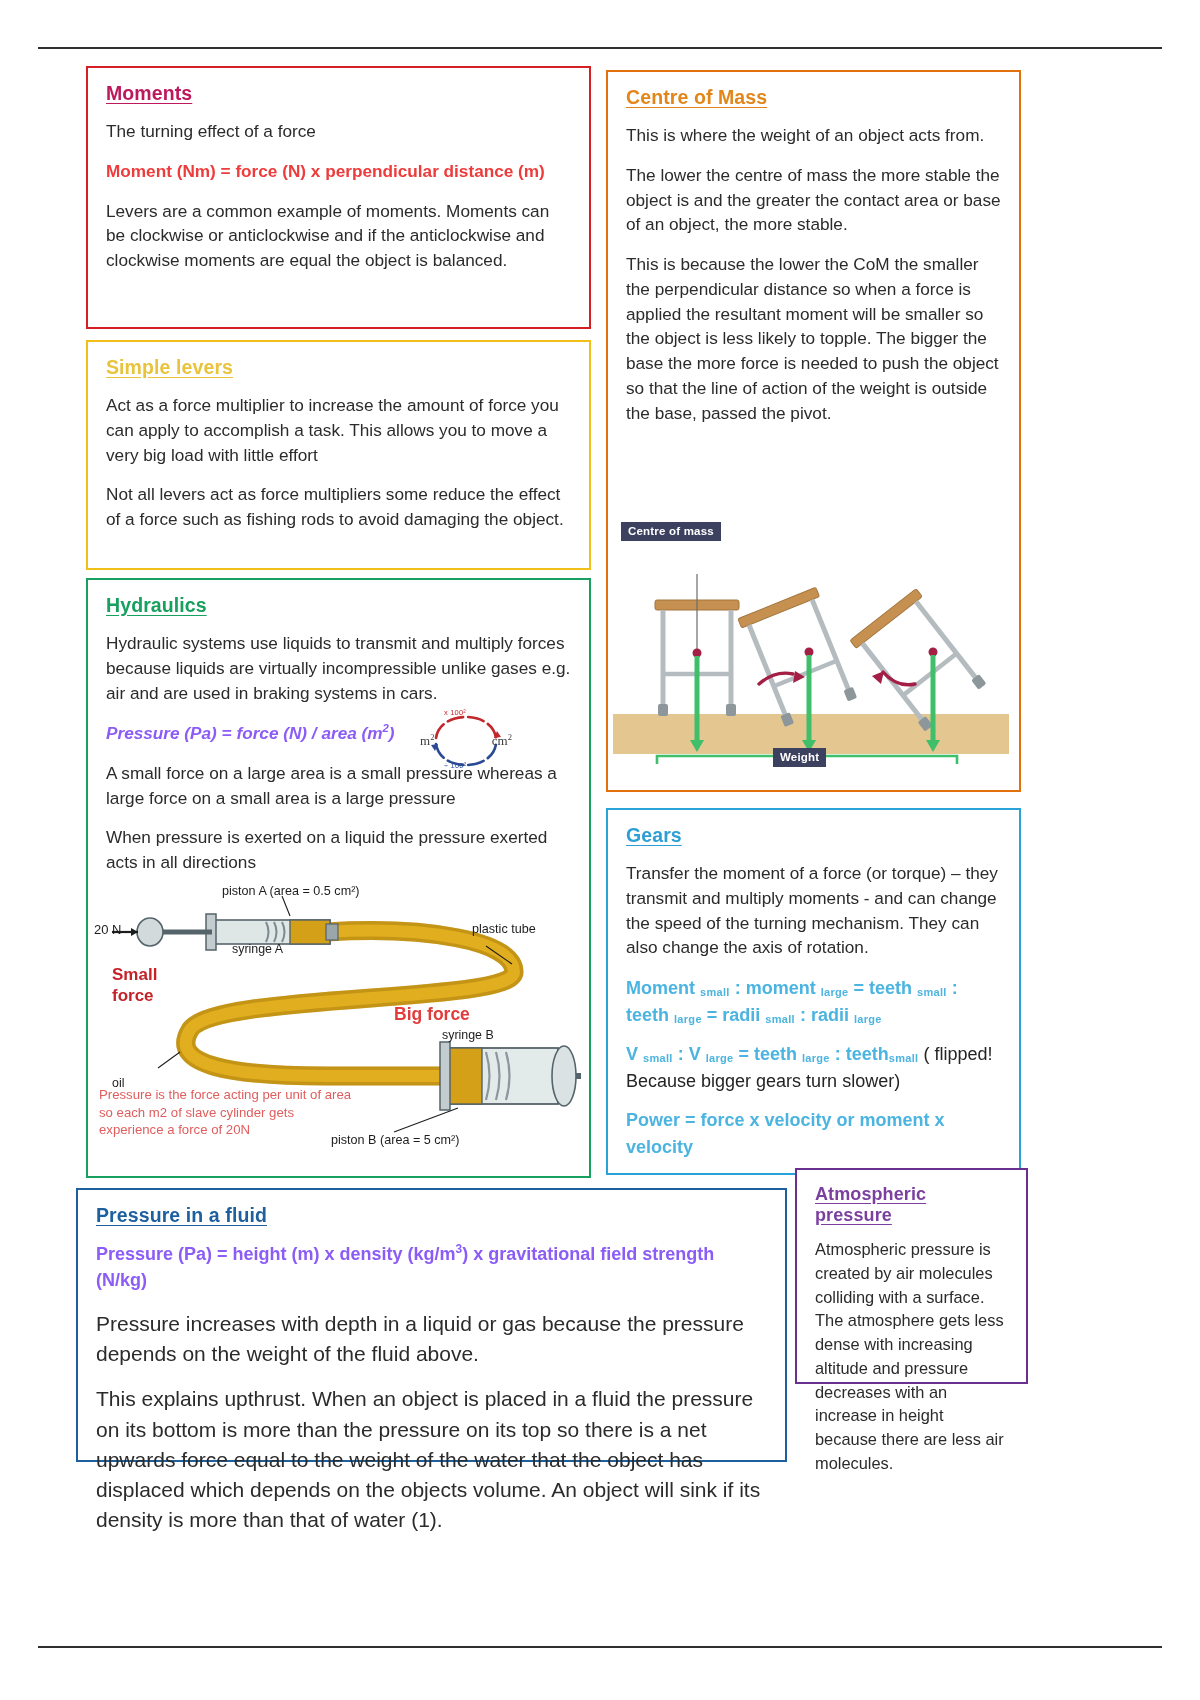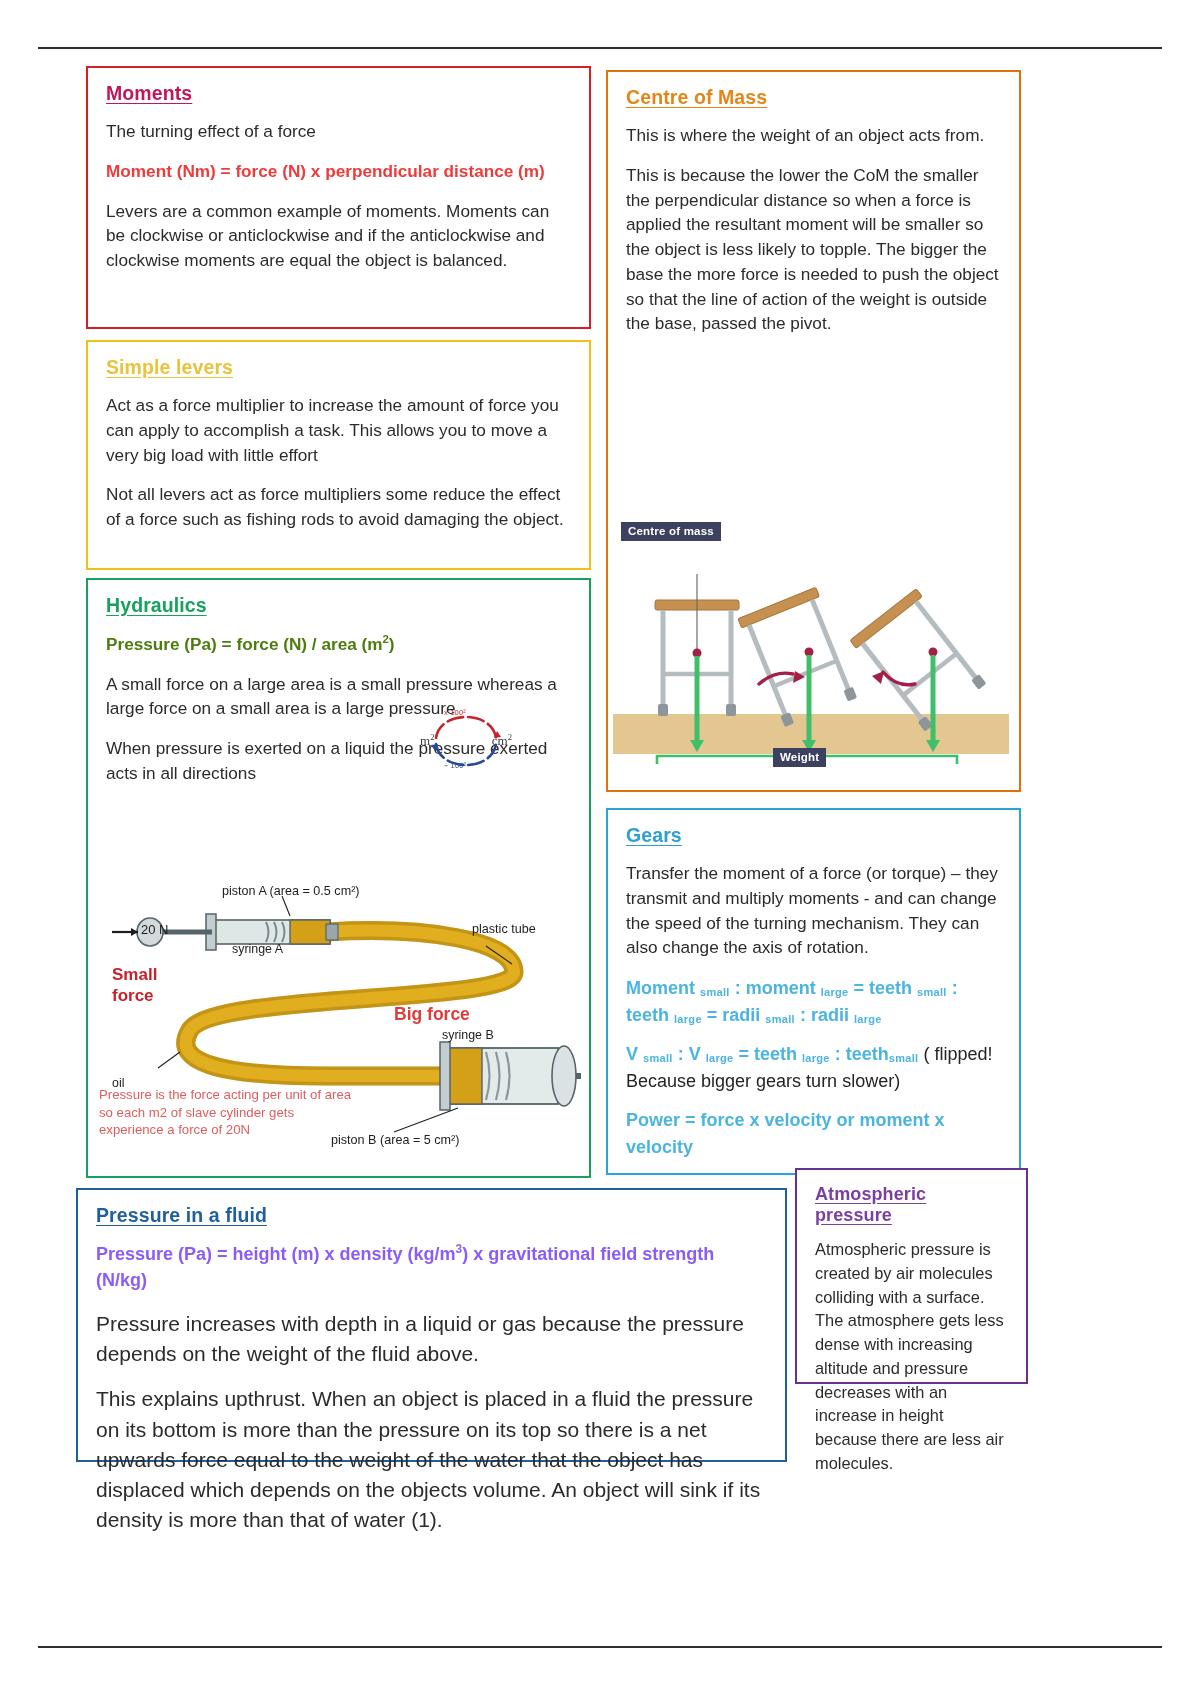--- a/index.html
+++ b/index.html
@@ -219,6 +219,7 @@
   <section class="box" id="com">
     <h2>Centre of Mass </h2>
     <p>This is where the weight of an object acts from.</p>
+    <p>The lower the centre of mass the more stable the object is and the greater the contact area or base of an object, the more stable.</p>
     <p>This is because the lower the CoM the smaller the perpendicular distance so when a force is applied the resultant moment will be smaller so the object is less likely to topple. The bigger the base the more force is needed to push the object so that the line of action of the weight is outside the base, passed the pivot.</p>
 
     <div class="com-ill">

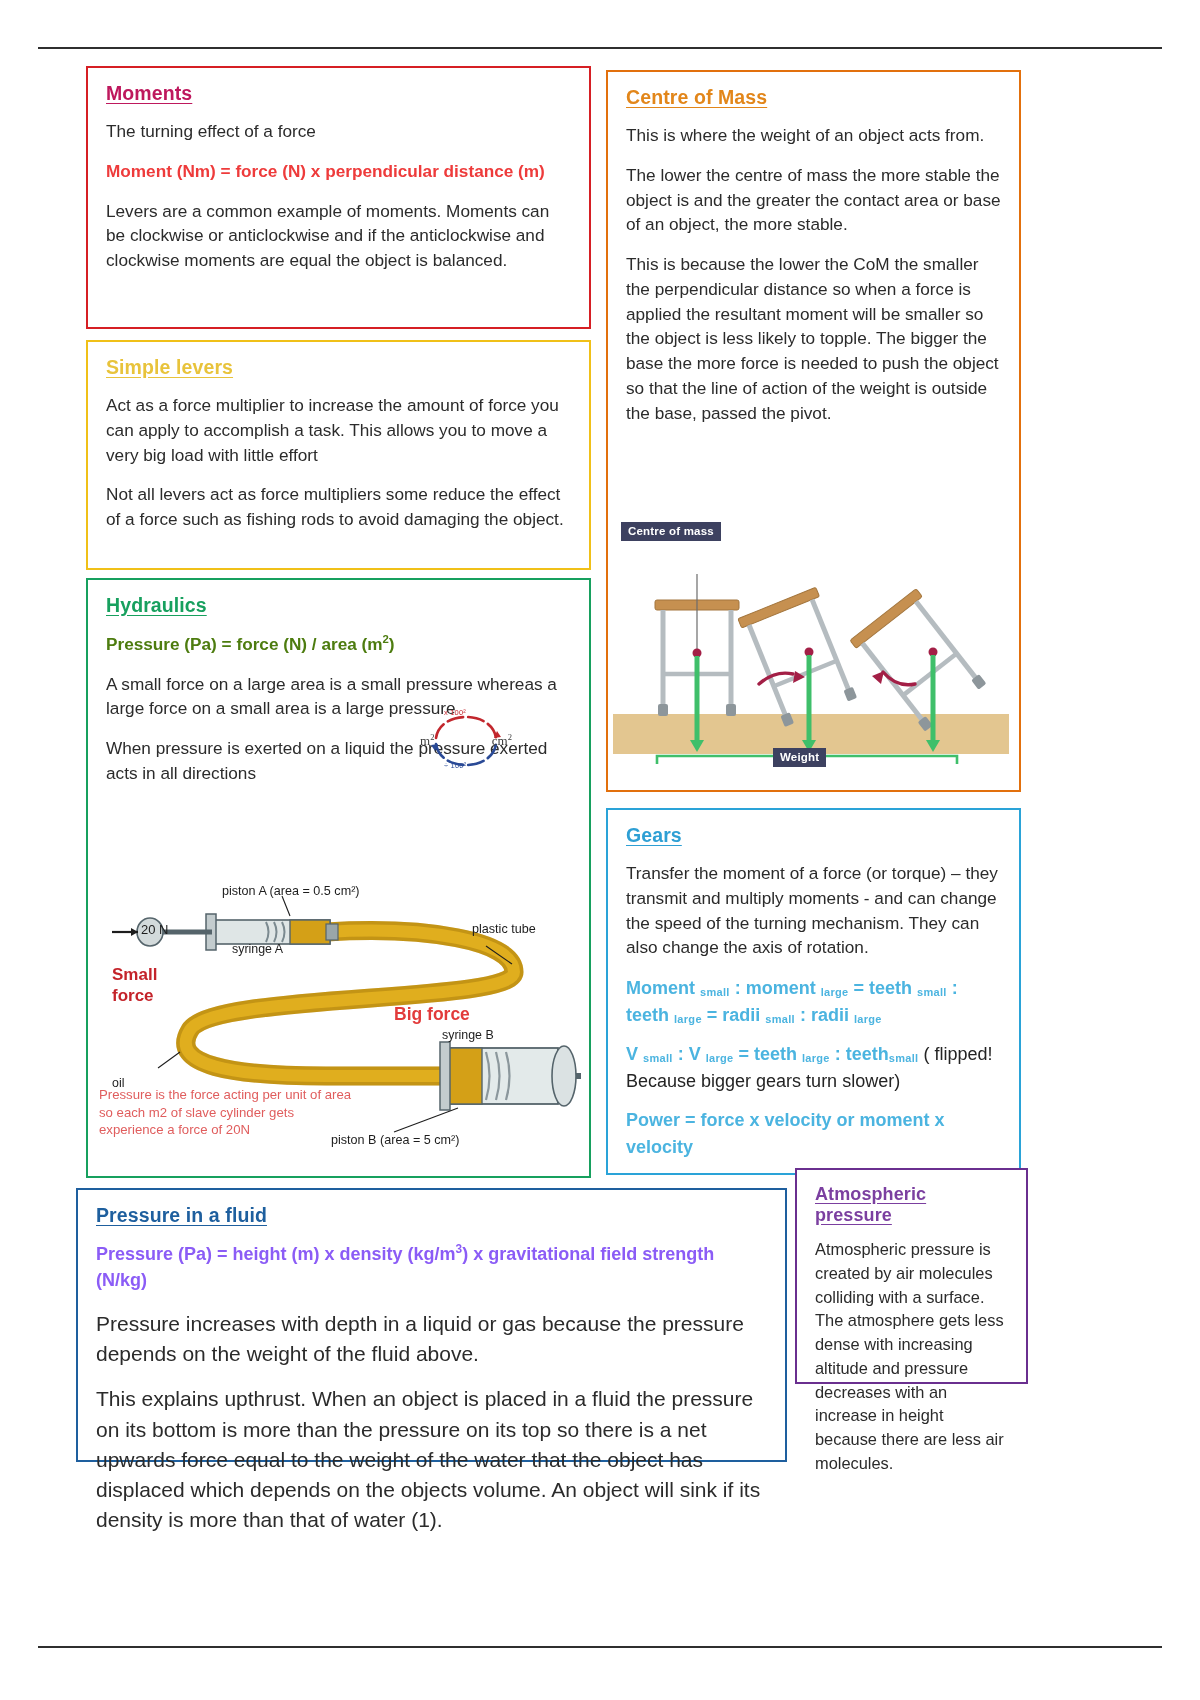--- a/index.html
+++ b/index.html
@@ -142,6 +142,7 @@
 
   <section class="box" id="hydraulics">
     <h2>Hydraulics</h2>
+    <p>Hydraulic systems use liquids to transmit and multiply forces because liquids are virtually incompressible unlike gases e.g. air and are used in braking systems in cars.</p>
     <p class="formula"><span>Pressure (Pa) = force (N) / area (m</span><sup>2</sup><span>)</span></p>
     <p>A small force on a large area is a small pressure whereas a large force on a small area is a large pressure</p>
     <p>When pressure is exerted on a liquid the pressure exerted acts in all directions</p>

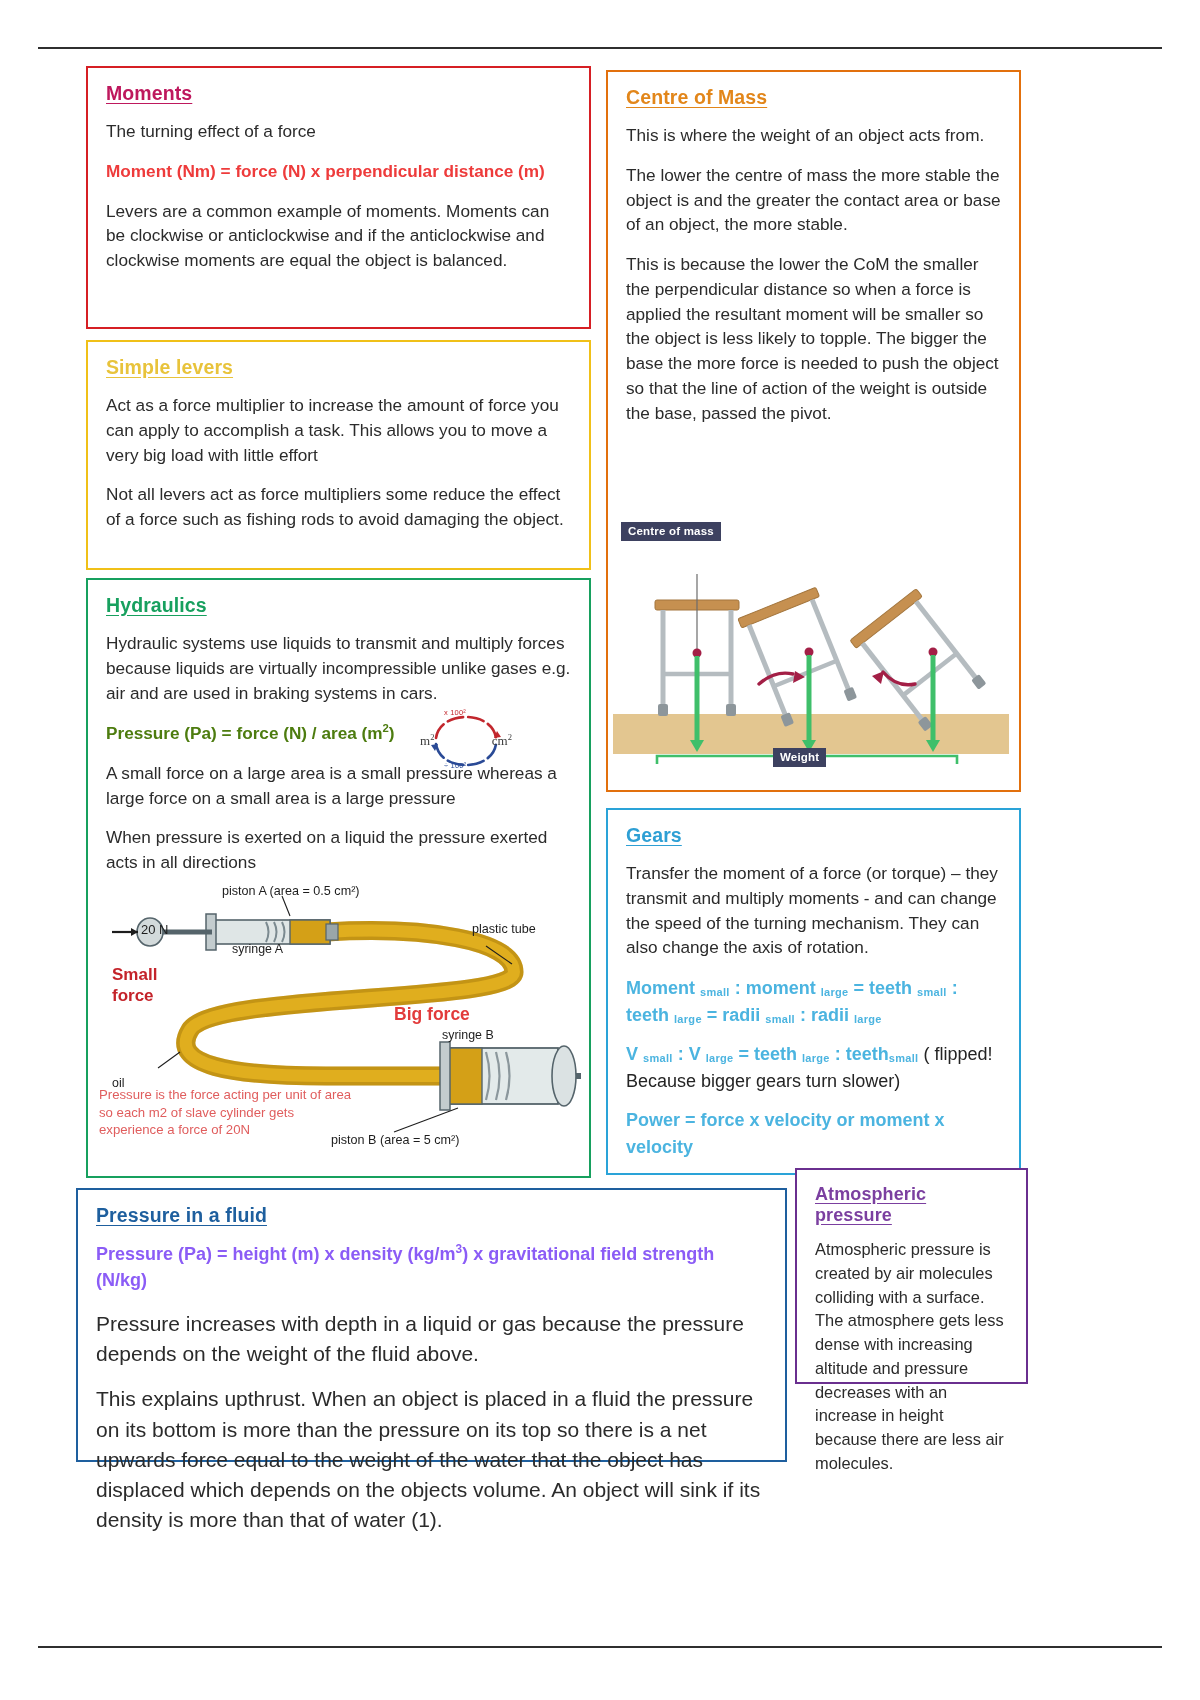--- a/index.html
+++ b/index.html
@@ -53,7 +53,7 @@
 
   #hydraulics   { left: 86px;  top: 578px;  width: 505px; height: 600px; border: 2.5px solid #17a05e; }
   #hydraulics h2{ color: #17a05e; }
-  #hydraulics .formula { color: #4d7c0f; }
+  #hydraulics .formula { color: #8b5cf6; font-style: italic; }
 
   #com          { left: 606px; top: 70px;   width: 415px; height: 722px; border: 2.5px solid #e2700d; }
   #com h2       { color: #e2861a; }

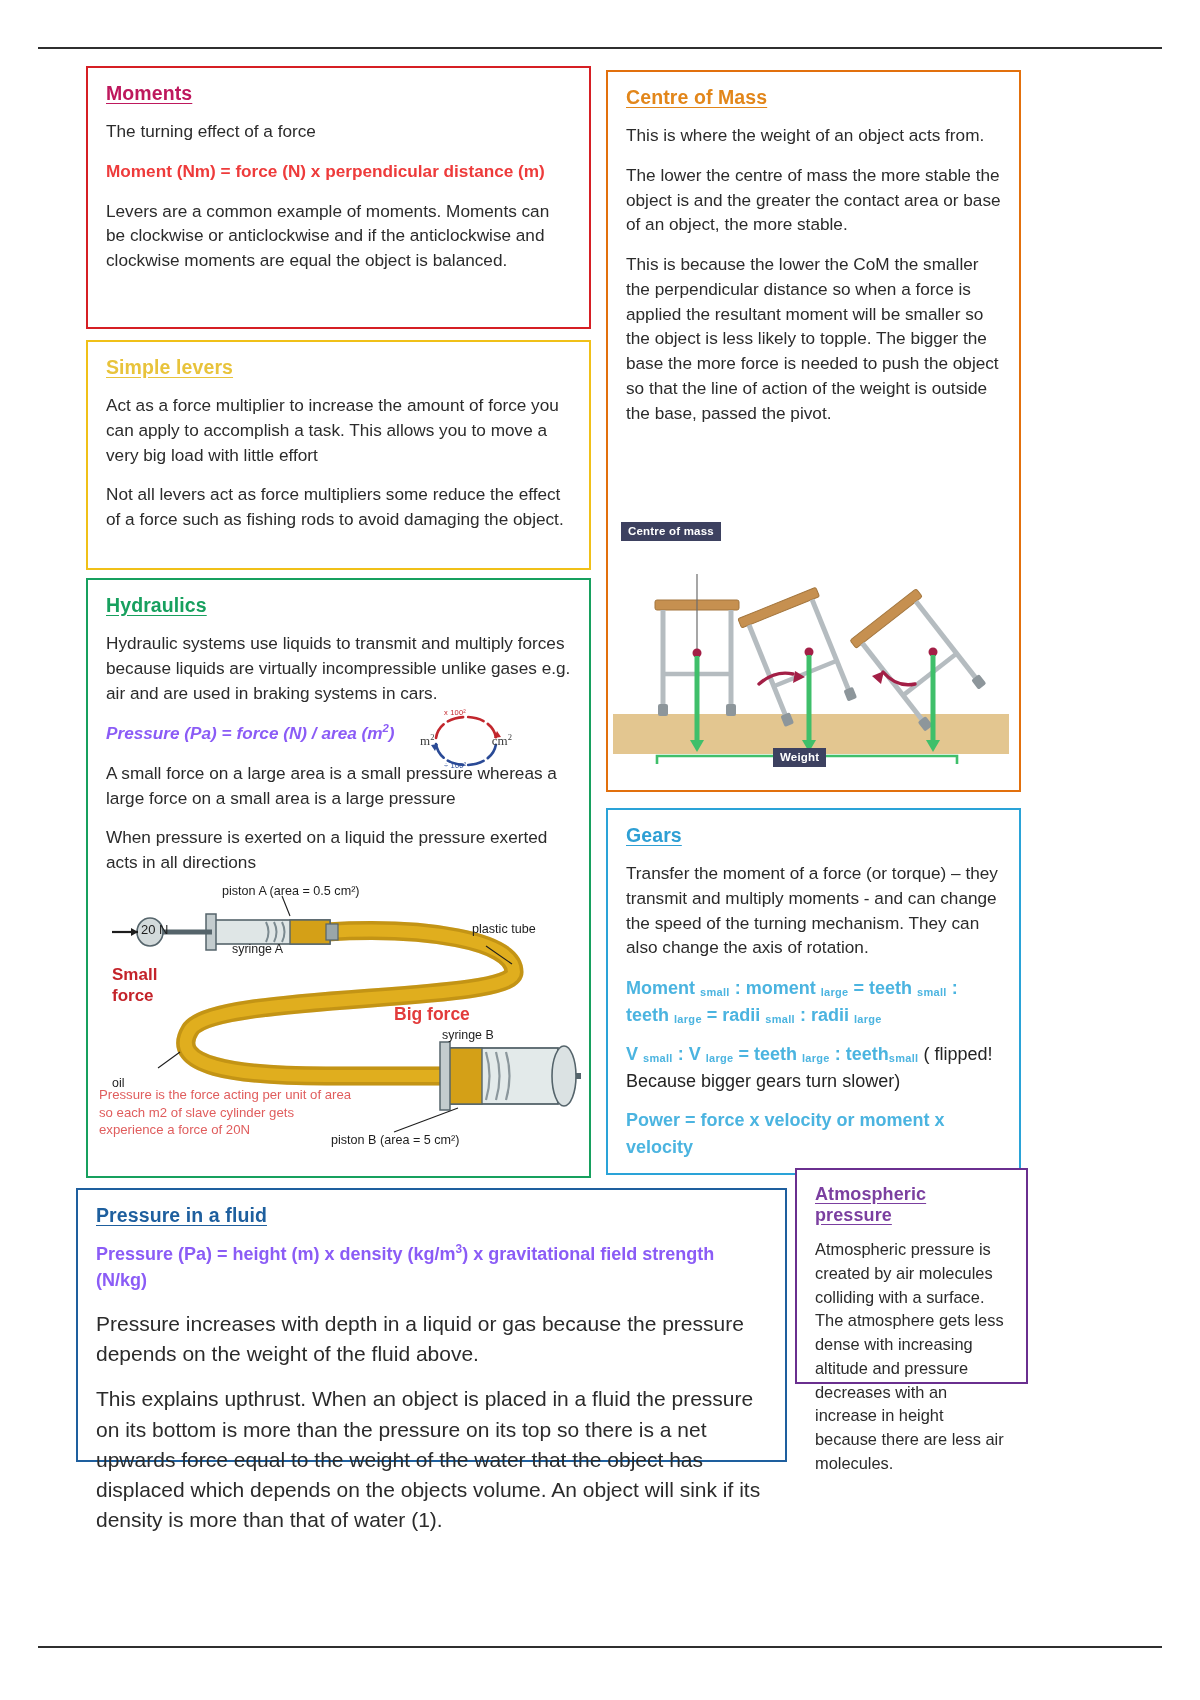--- a/index.html
+++ b/index.html
@@ -101,7 +101,7 @@
   .cap-red {
     left: 5px; top: 206px; color: #e05d5d; font-size: 13.2px; line-height: 1.33;
   }
-  .cap-20n { left: 0px; top: 42px; font-size: 13px; color: #1d1d1d; margin-left: 47px; }
+  .cap-20n { left: 0px; top: 42px; font-size: 13px; color: #1d1d1d; }
   .cap-pistonA { left: 128px; top: 4px; font-size: 12.6px; color: #1d1d1d; }
   .cap-syrA  { left: 138px; top: 62px; font-size: 12.4px; color: #1d1d1d; }
   .cap-tube  { left: 378px; top: 42px; font-size: 12.6px; color: #1d1d1d; }

